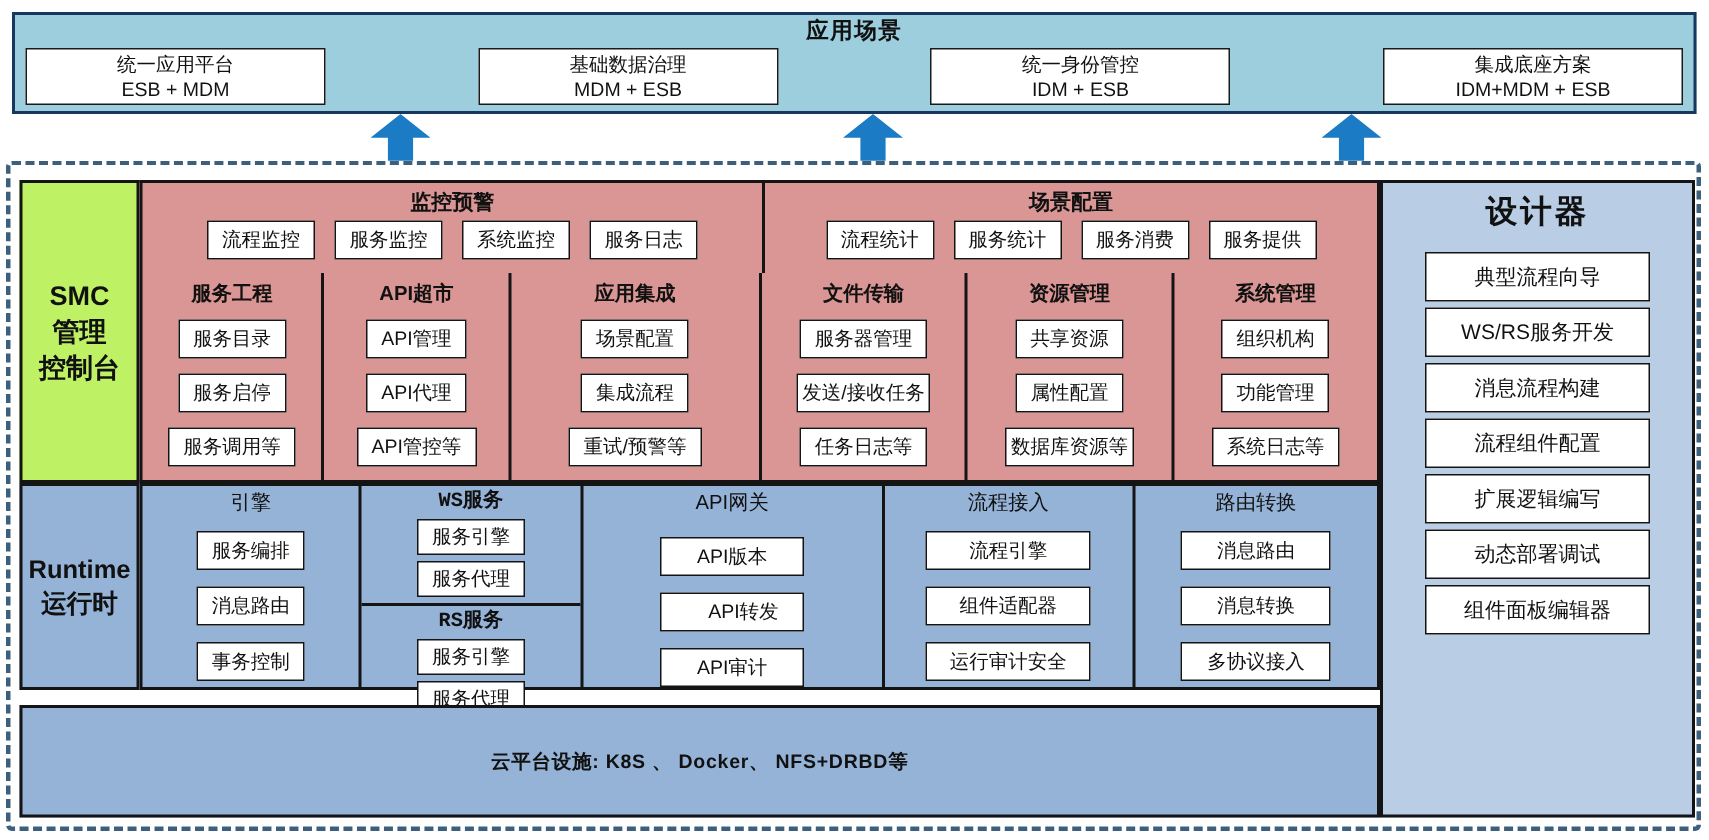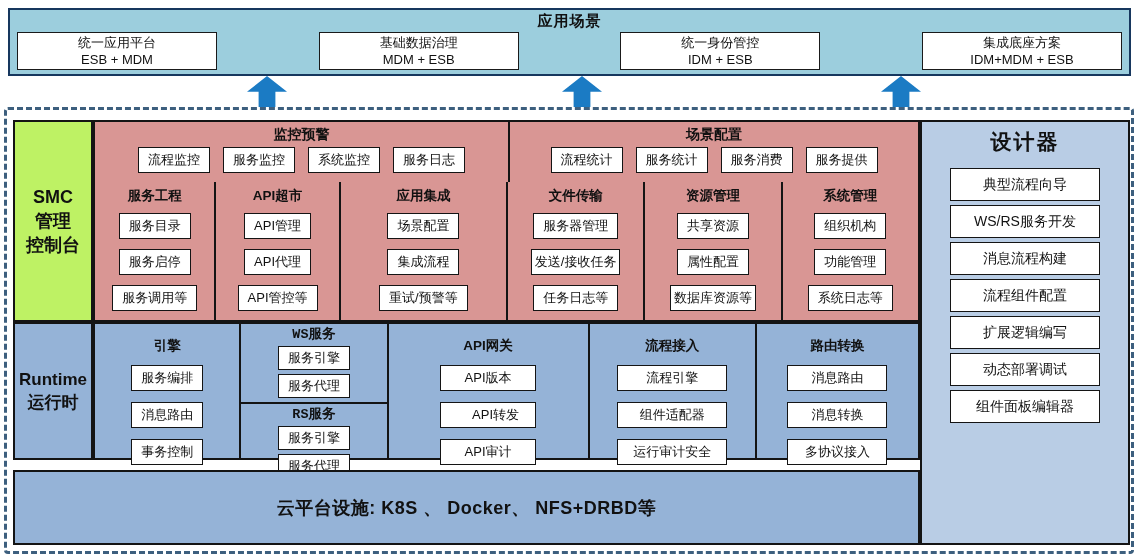--- a/index.html
+++ b/index.html
@@ -54,7 +54,7 @@
   .runtime-row{left:93px;top:322px;width:827px;height:138px;background:#95B3D7;display:flex;}
   .rt-col{box-sizing:border-box;border-right:2px solid #141414;display:flex;flex-direction:column;align-items:center;}
   .rt-col:last-child{border-right:none;}
-  .rt-title{font-weight:700;font-size:13.5px;line-height:20px;padding-top:12px;}
+  .rt-title{font-weight:400;font-size:13.5px;line-height:20px;padding-top:1px;}
   .rt-boxes{display:flex;flex-direction:column;align-items:center;gap:11px;margin-top:9px;}
   
   .wsrs-col{padding:0;}

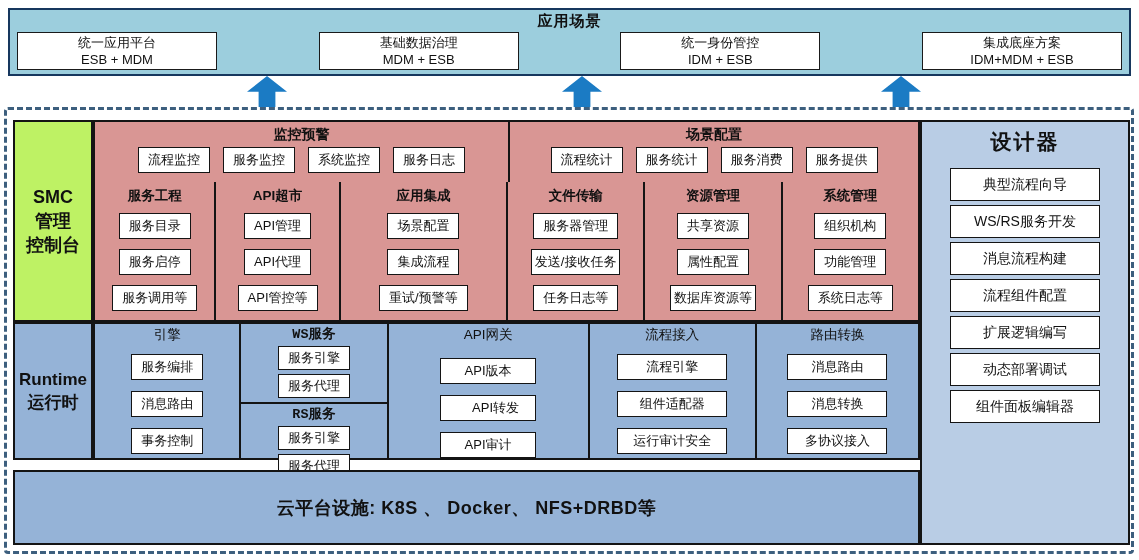--- a/index.html
+++ b/index.html
@@ -66,7 +66,7 @@
 
   
   .cloud-bar{left:13px;top:470px;width:907px;height:75px;background:#95B3D7;
-    display:flex;align-items:center;justify-content:center;font-weight:700;font-size:18px;letter-spacing:.5px;}
+    display:flex;align-items:center;justify-content:center;font-weight:700;font-size:13px;letter-spacing:.5px;}
 
   
   .designer{left:920px;top:120px;width:210px;height:425px;background:#B9CDE5;

